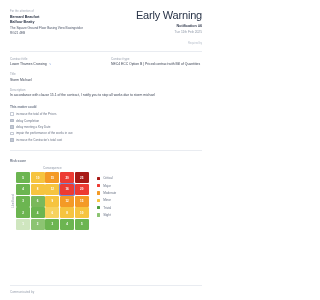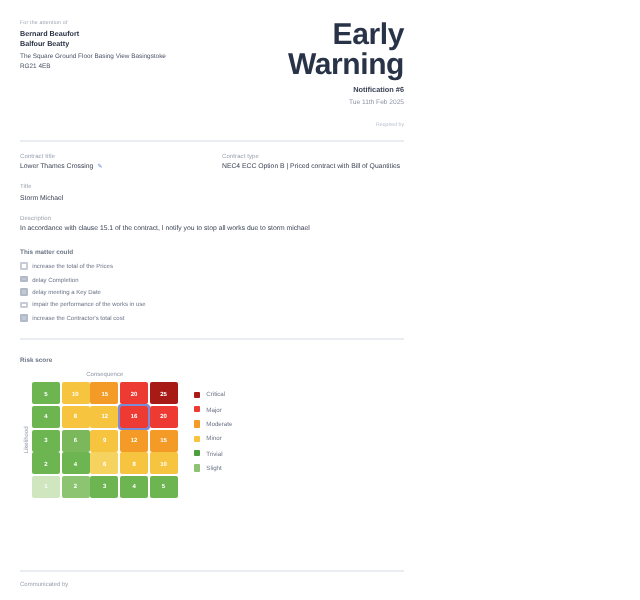--- a/index.html
+++ b/index.html
@@ -27,7 +27,7 @@
 
   .hright{text-align:right;width:90px;}
   .hright .ew{
-    font-size:15px;font-weight:bold;color:#283347;
+    font-size:11px;font-weight:normal;color:#283347;
     letter-spacing:-0.2px;line-height:1;margin-bottom:3px;
   }
   .hright .notif{font-size:3.7px;font-weight:bold;color:#3a4255;line-height:1.6;}

